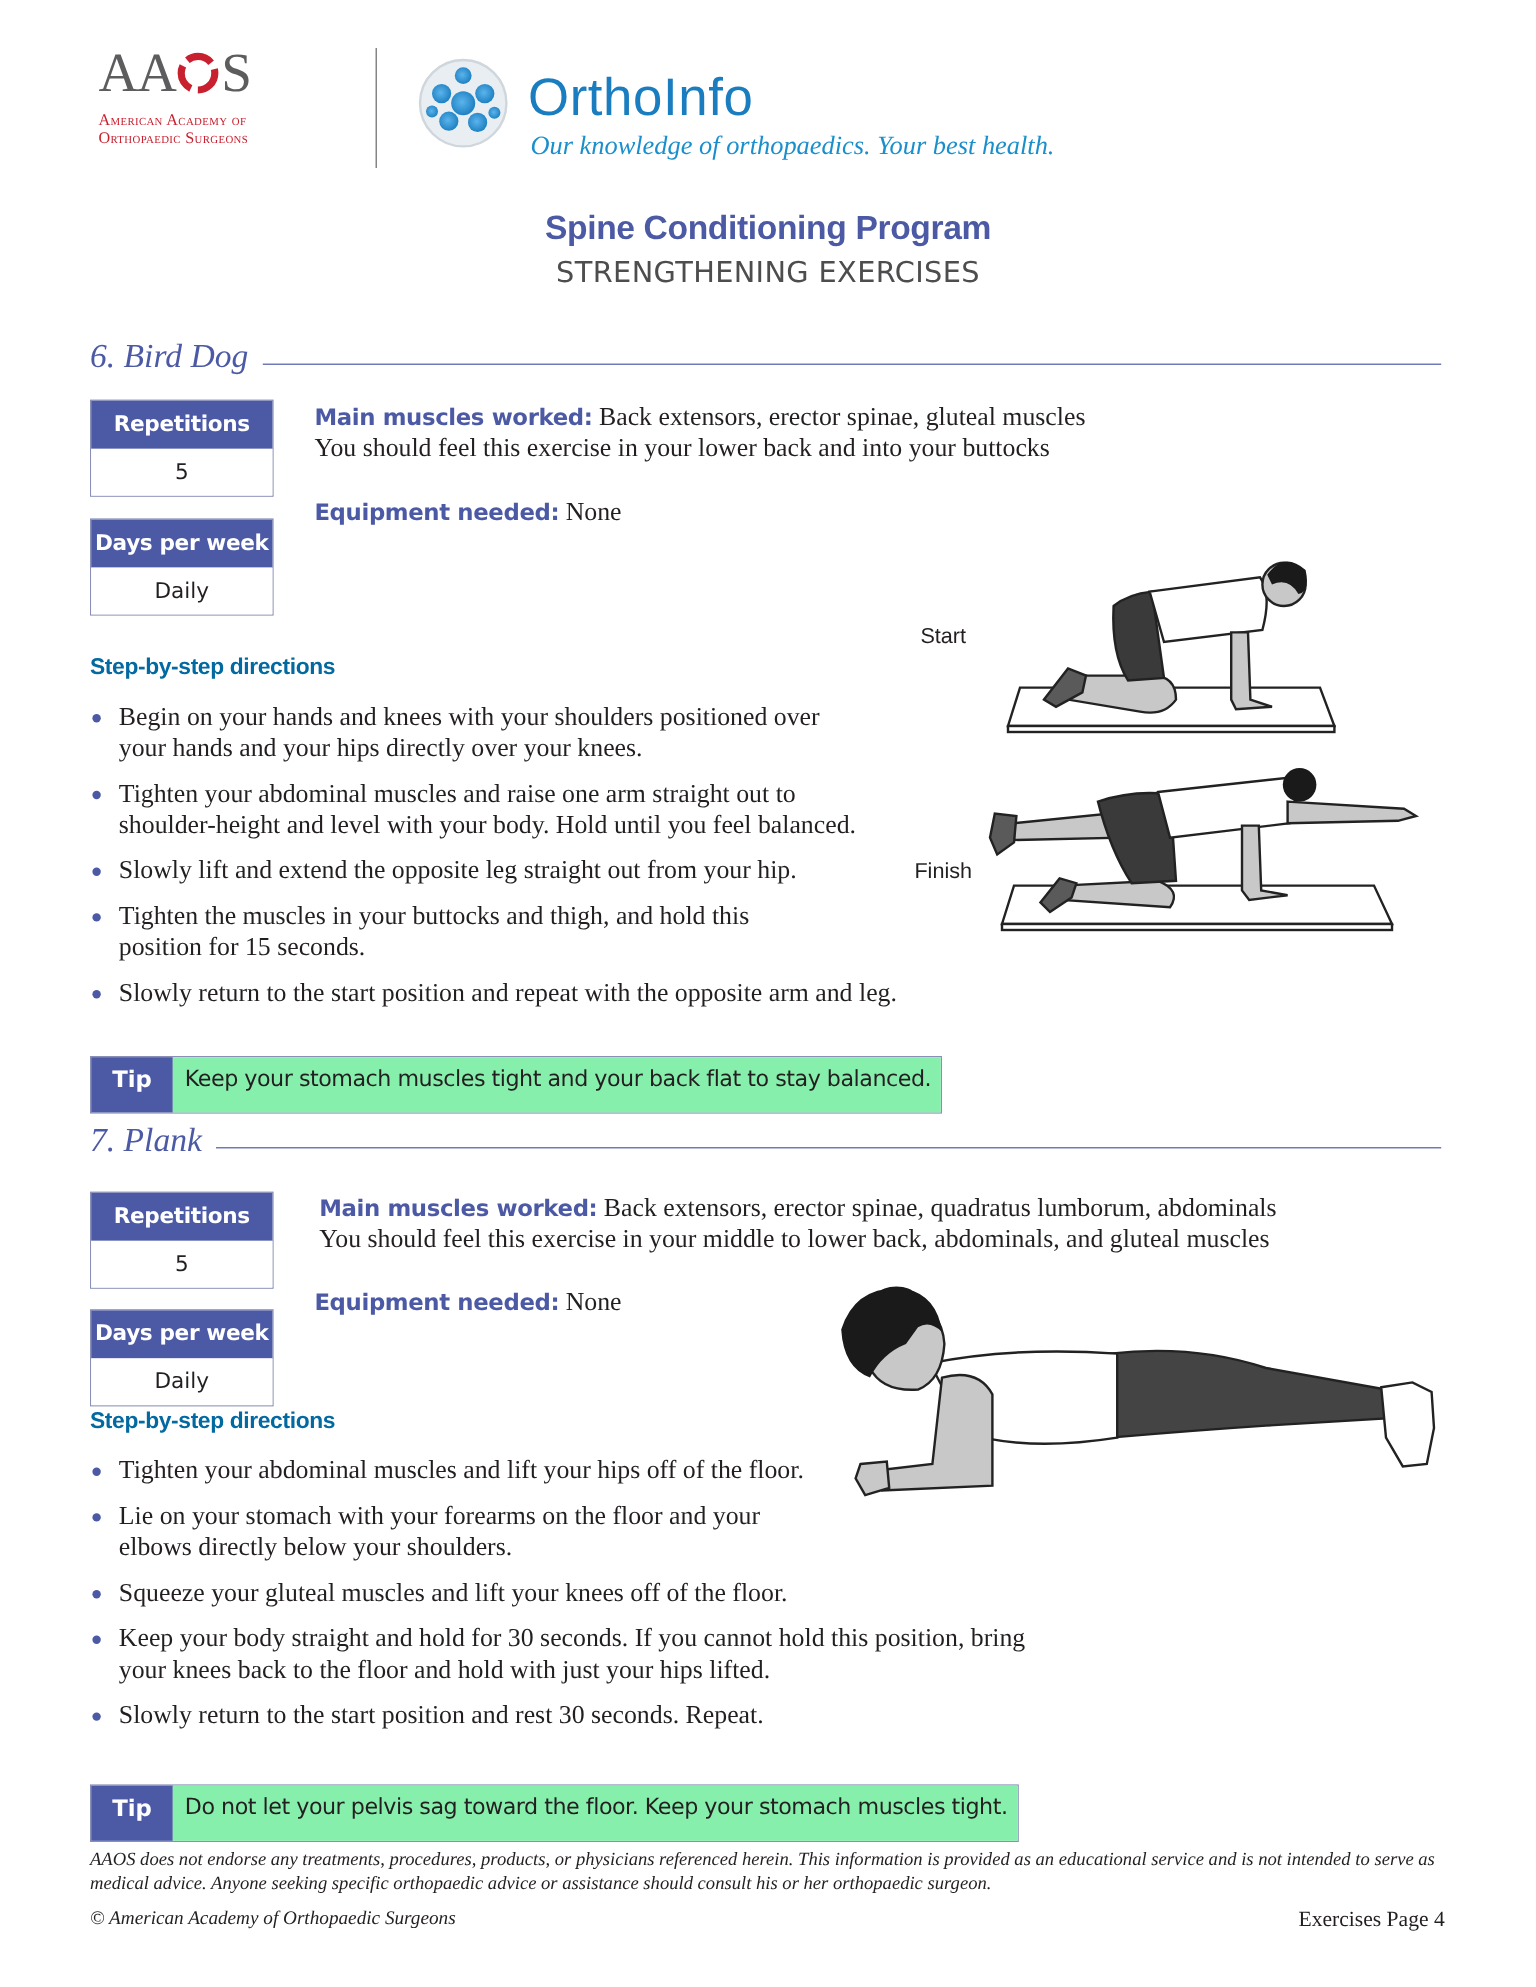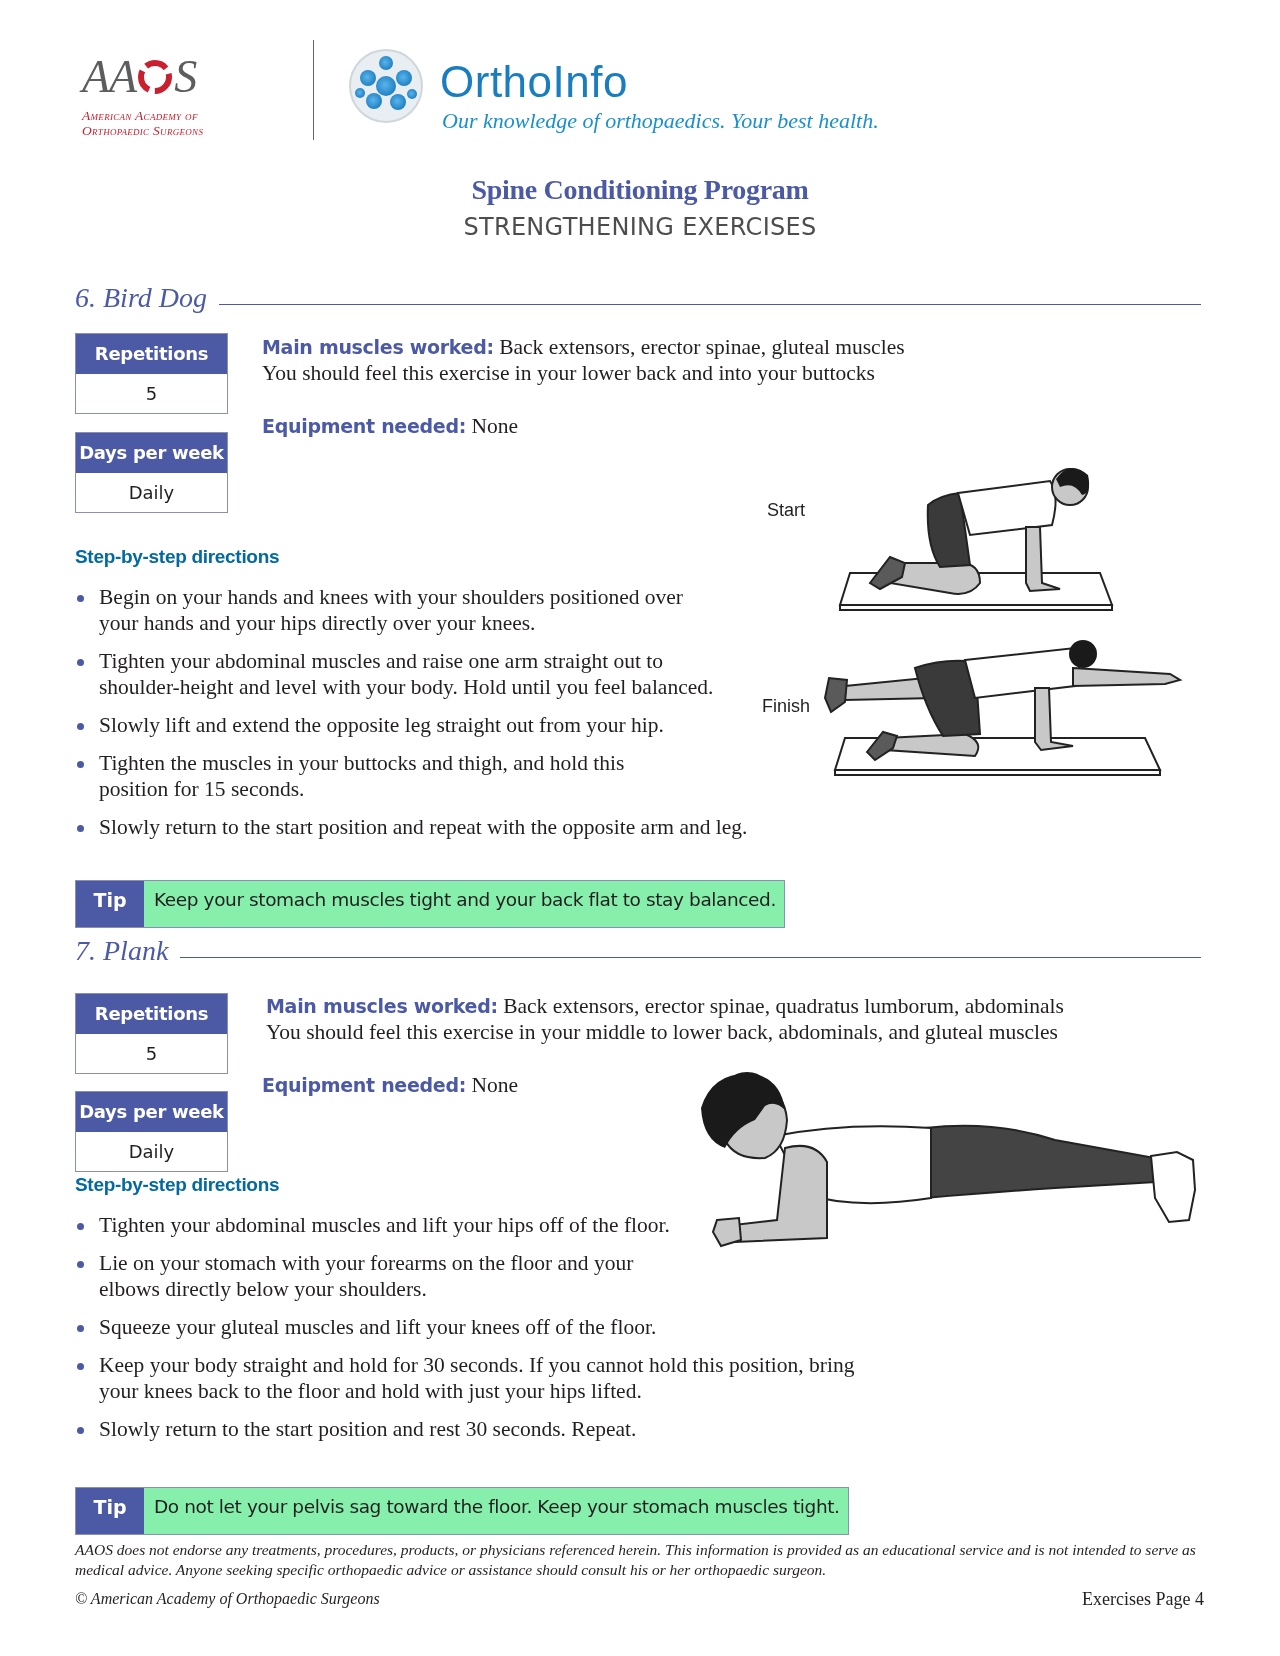--- a/index.html
+++ b/index.html
@@ -9,7 +9,7 @@
   .abs { position: absolute; }
 
   
-  .aaos-logo { left: 82px; top: 54px; width: 200px; font-style: italic; }
+  .aaos-logo { left: 82px; top: 38px; width: 200px; }
   .aaos-word { font-family: "Liberation Serif", serif; font-size: 46px; color: #5d5d5f; letter-spacing: -1px; line-height: 46px; display: flex; align-items: center; }
   .aaos-o { display: inline-block; width: 36px; height: 36px; margin: 0 1px; }
   .aaos-sub { font-family: "Liberation Serif", serif; font-size: 13.5px; color: #c8202f; line-height: 15px; margin-top: 8px; font-variant: small-caps; letter-spacing: 0.3px; }

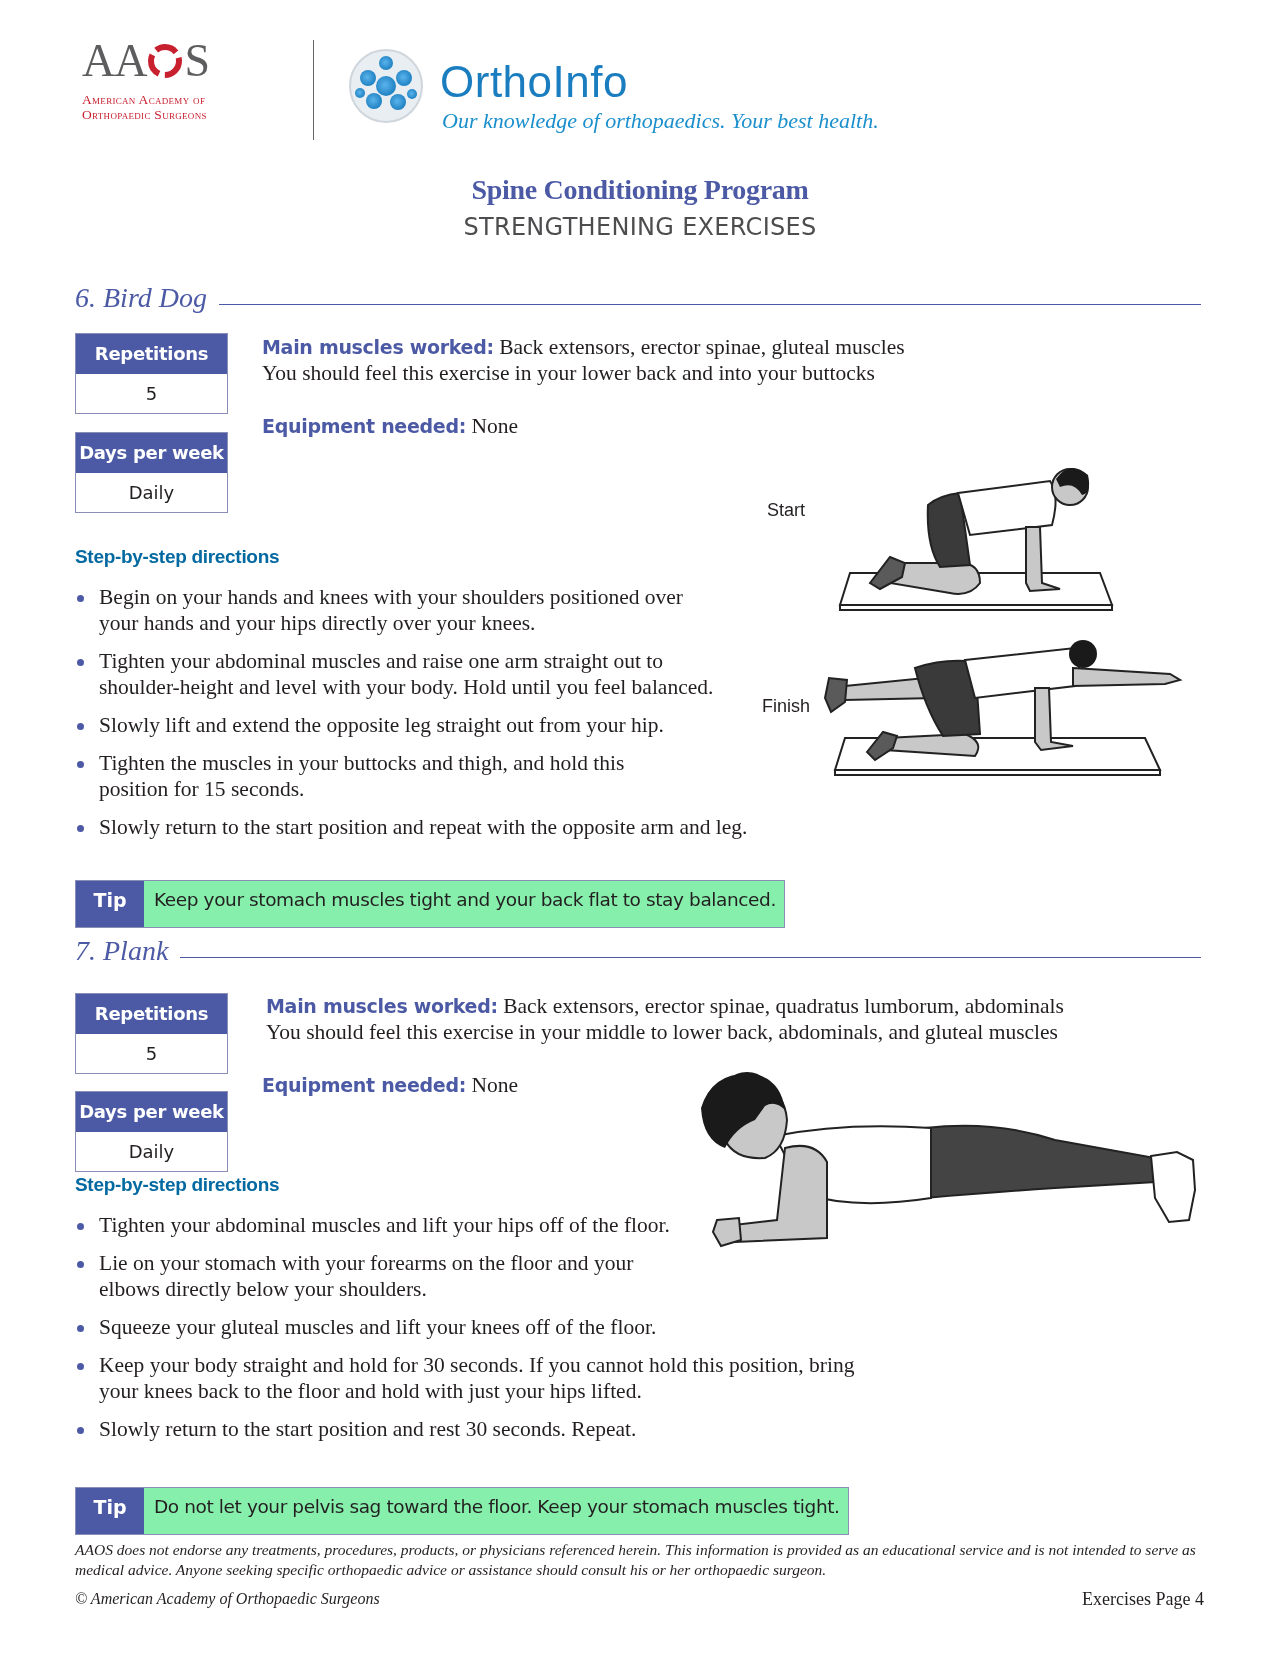--- a/index.html
+++ b/index.html
@@ -19,7 +19,7 @@
   .ortho-tag { left: 442px; top: 108px; font-family: "Liberation Serif", serif; font-style: italic; font-size: 22px; color: #1a8fcc; }
 
   
-  .doc-title { left: 0; width: 1280px; top: 174px; text-align: center; font-family: Liberation Serif, serif; font-weight: bold; font-size: 28px; color: #4c5aa5; letter-spacing: -0.3px; }
+  .doc-title { left: 0; width: 1280px; top: 174px; text-align: center; font-family: Liberation Sans, sans-serif; font-weight: bold; font-size: 28px; color: #4c5aa5; letter-spacing: -0.3px; }
   .doc-subtitle { left: 0; width: 1280px; top: 213px; text-align: center; font-family: "DejaVu Sans", sans-serif; font-size: 24px; color: #4d4d4f; letter-spacing: 0.3px; }
 
   

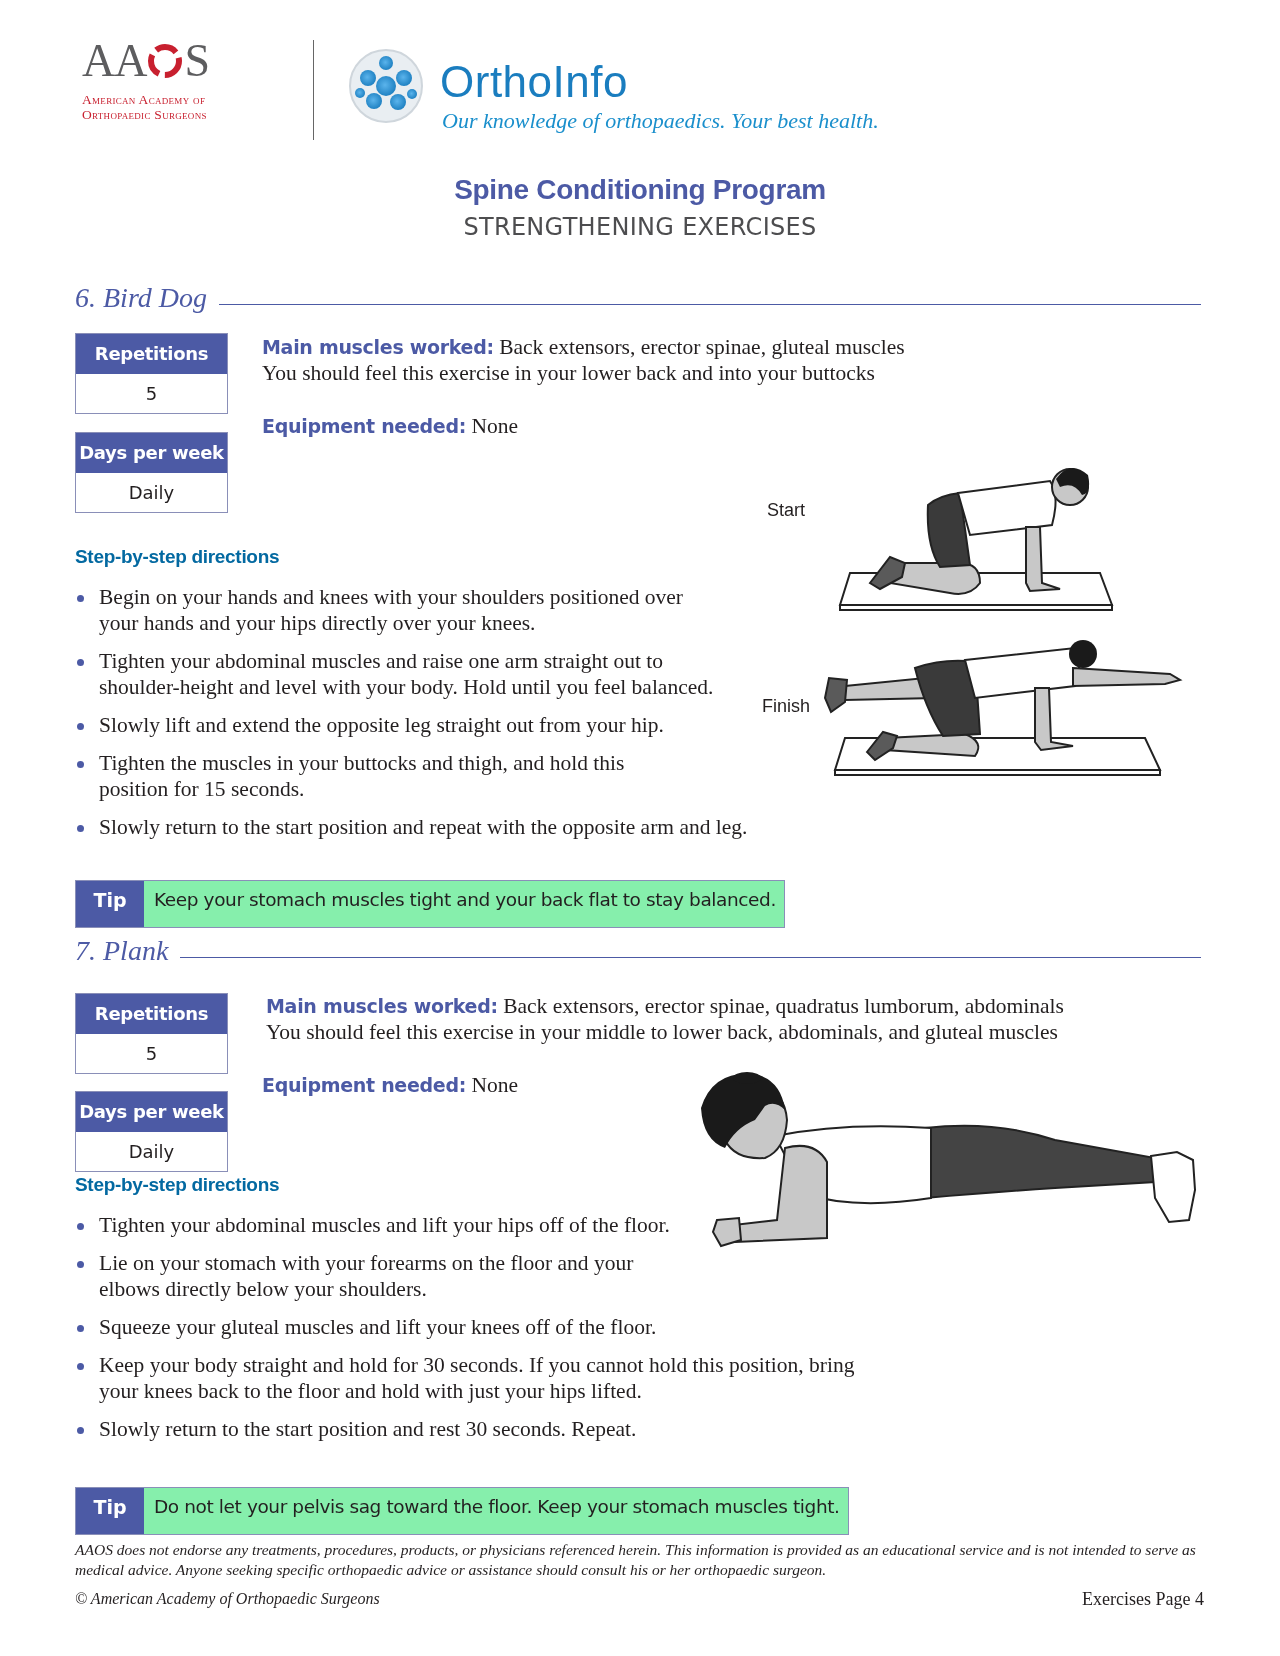--- a/index.html
+++ b/index.html
@@ -45,7 +45,7 @@
   .tip-label { background: #4c5aa5; color: #fff; font-family: "DejaVu Sans", sans-serif; font-weight: bold; font-size: 19px; width: 68px; line-height: 38px; text-align: center; }
   .tip-text { background: #86efac; font-family: "DejaVu Sans", sans-serif; font-size: 18.5px; color: #231f20; line-height: 38px; padding: 0 8px 0 10px; white-space: nowrap; letter-spacing: -0.4px; }
 
-  .fig-label { font-family: "Liberation Sans", sans-serif; font-size: 18px; color: #231f20; }
+  .fig-label { font-family: "Liberation Sans", sans-serif; font-size: 18px; color: #231f20; margin-top: 20px; }
 
   .disclaimer { left: 75px; top: 1540px; width: 1130px; font-family: "Liberation Serif", serif; font-style: italic; font-size: 15.5px; line-height: 20px; color: #231f20; }
   .copyright { left: 75px; top: 1590px; font-family: "Liberation Serif", serif; font-style: italic; font-size: 16px; color: #231f20; }

